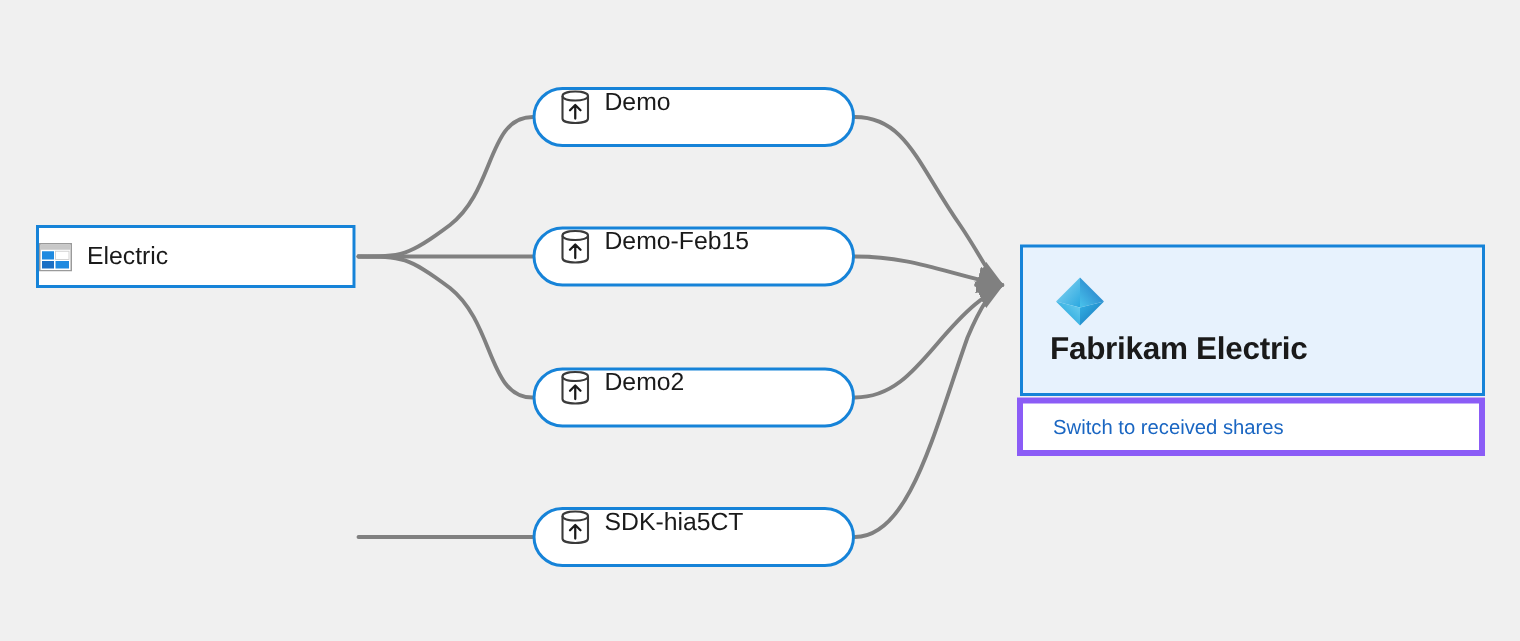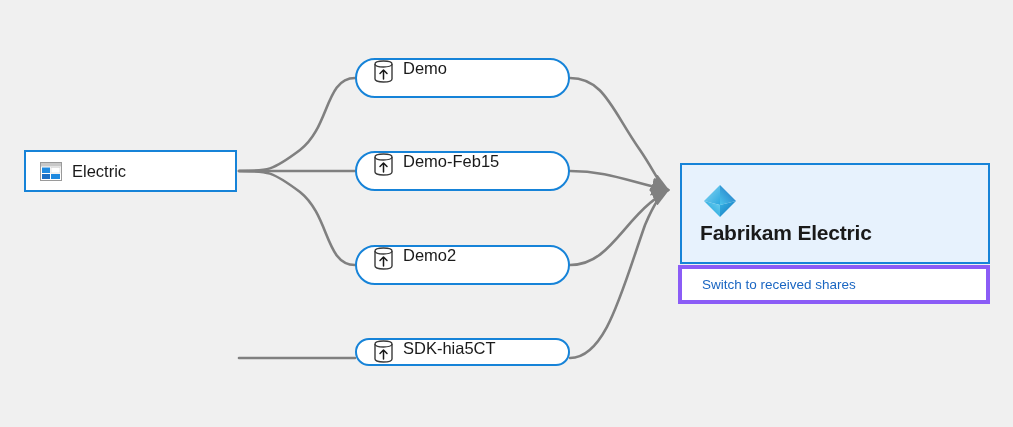--- a/index.html
+++ b/index.html
@@ -38,7 +38,6 @@
     border: 2px solid #1683d8;
     display: flex;
     align-items: center;
-    padding-left: 14px;
     gap: 10px;
   }
   .src-label {

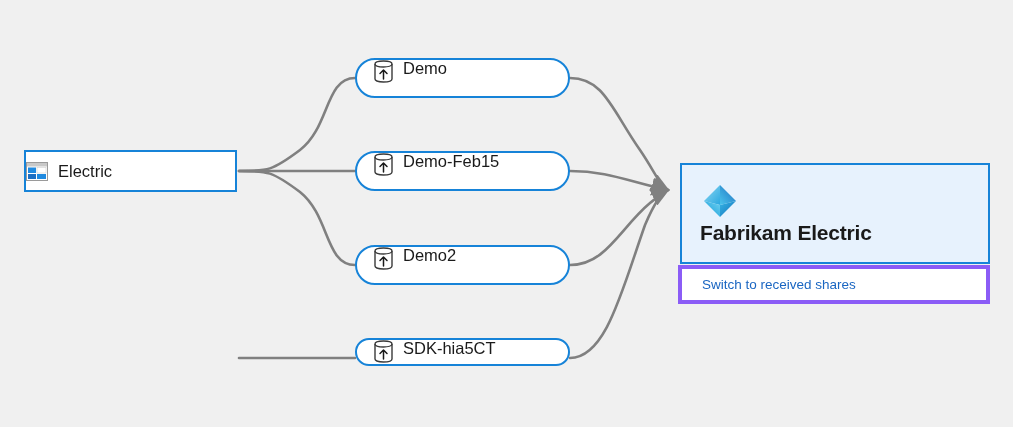--- a/index.html
+++ b/index.html
@@ -190,7 +190,7 @@
     <span class="pill-label">Demo2</span>
   </div>
 
-  <div class="pill-node" style="left:355px; top:338px; width:215px; height:28px;">
+  <div class="pill-node" style="left:355px; top:338px; width:215px; height:40px;">
     <svg class="db-icon" viewBox="0 0 21 23" xmlns="http://www.w3.org/2000/svg">
       <path d="M2 4 C2 2, 6 1, 10.5 1 C15 1, 19 2, 19 4 L19 19 C19 21, 15 22, 10.5 22 C6 22, 2 21, 2 19 Z" fill="#ffffff" stroke="#3a3a3a" stroke-width="1.4"></path>
       <path d="M2 4 C2 6, 6 7, 10.5 7 C15 7, 19 6, 19 4" fill="none" stroke="#3a3a3a" stroke-width="1.3"></path>

